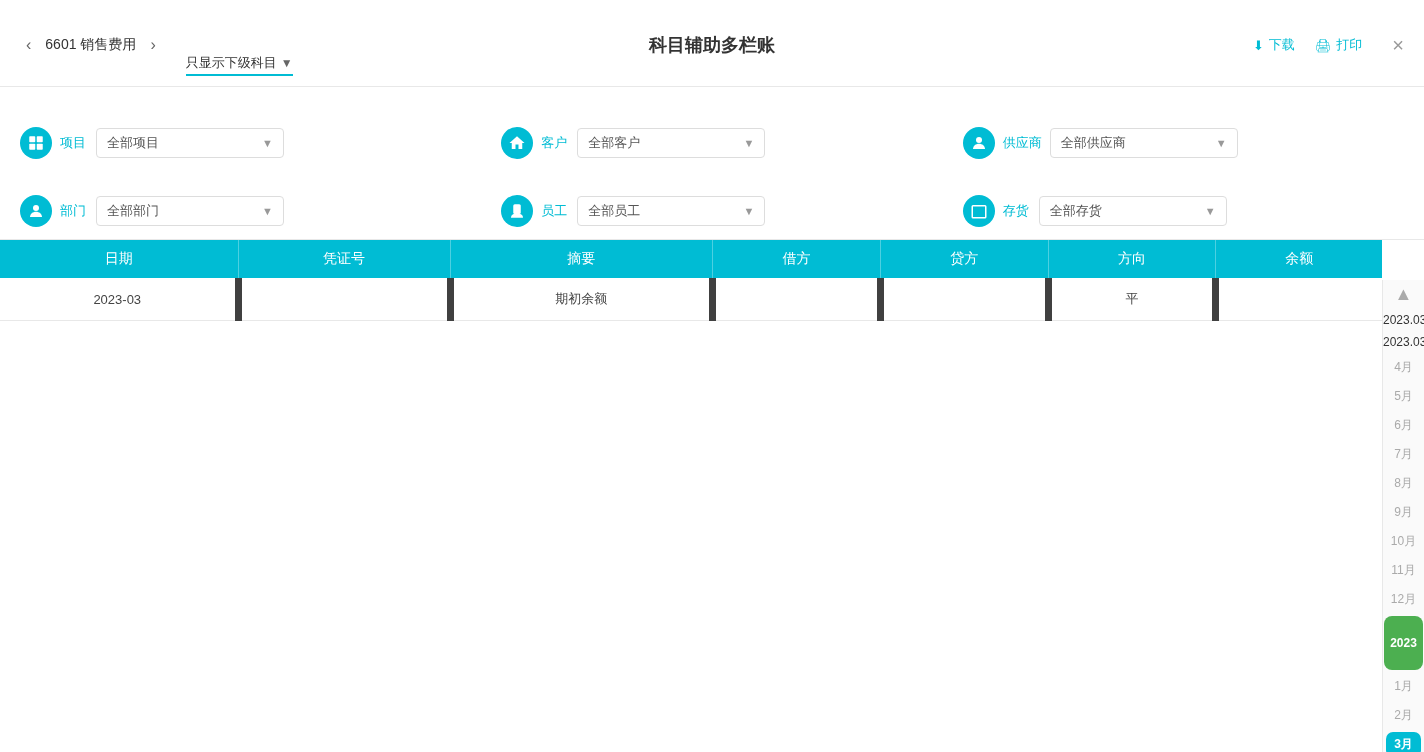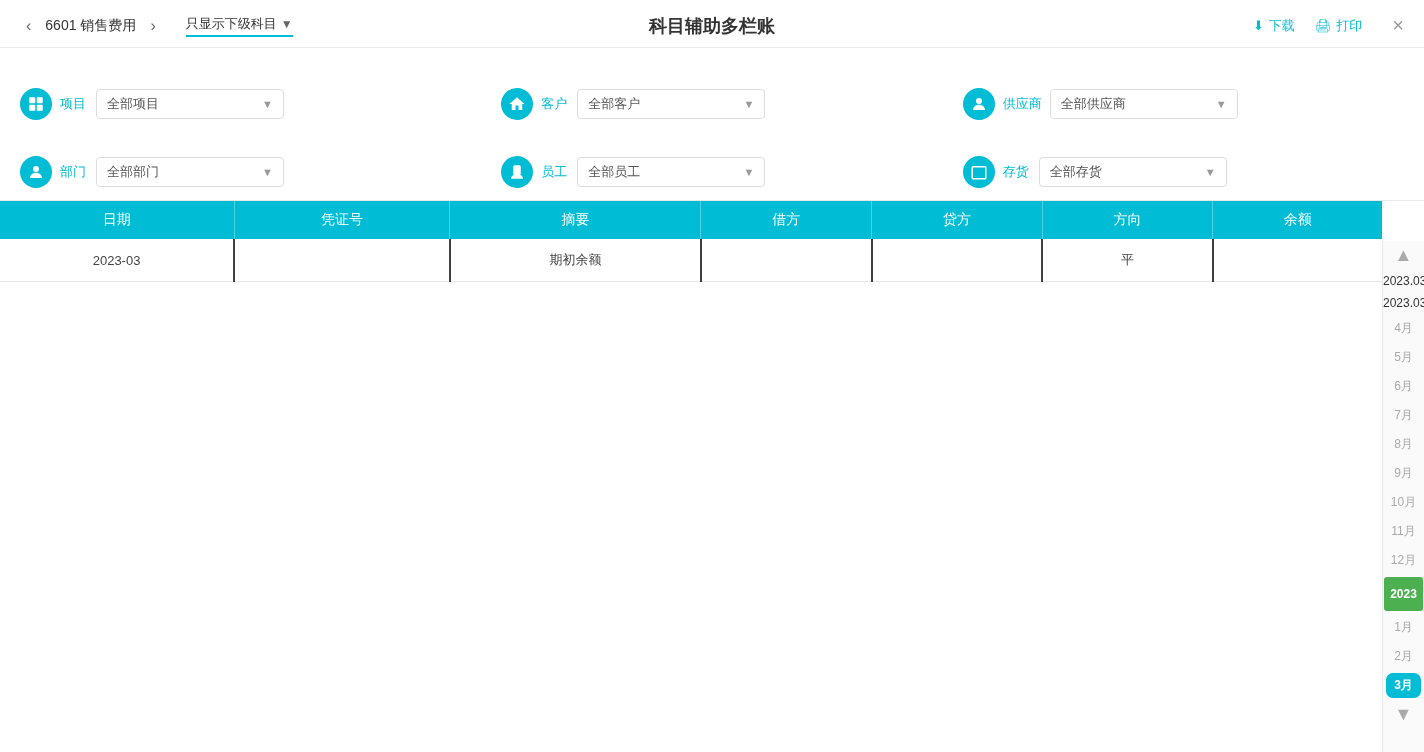--- a/index.html
+++ b/index.html
@@ -58,6 +58,7 @@
       font-size: 13px;
       cursor: pointer;
       margin-left: 16px;
+      margin-top: 40px;
     }
     .show-sub .chevron {
       color: #666;

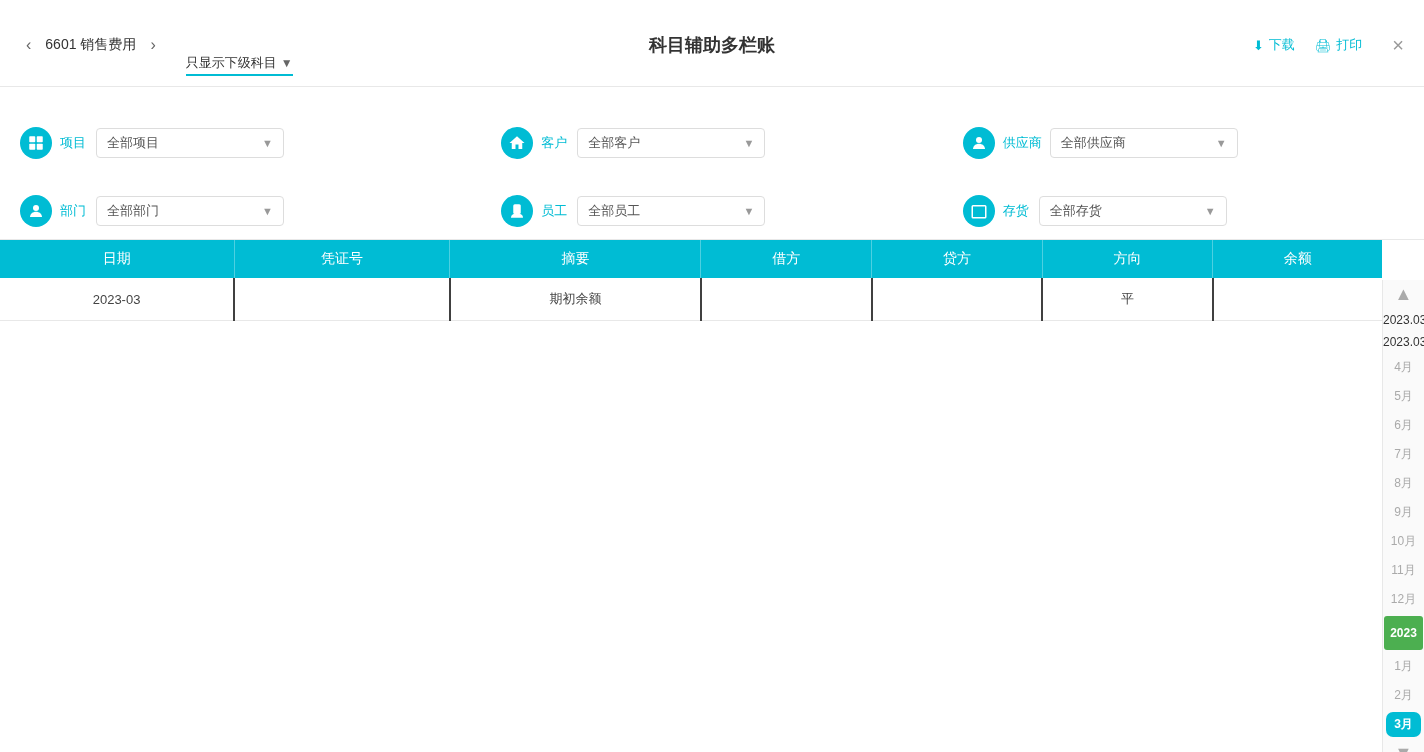--- a/index.html
+++ b/index.html
@@ -179,7 +179,7 @@
       text-align: center;
       color: #444;
       font-size: 13px;
-      border-right: 2px solid #404040;
+      border-right: 7px solid #404040;
     }
     tbody td:last-child { border-right: none; }
 

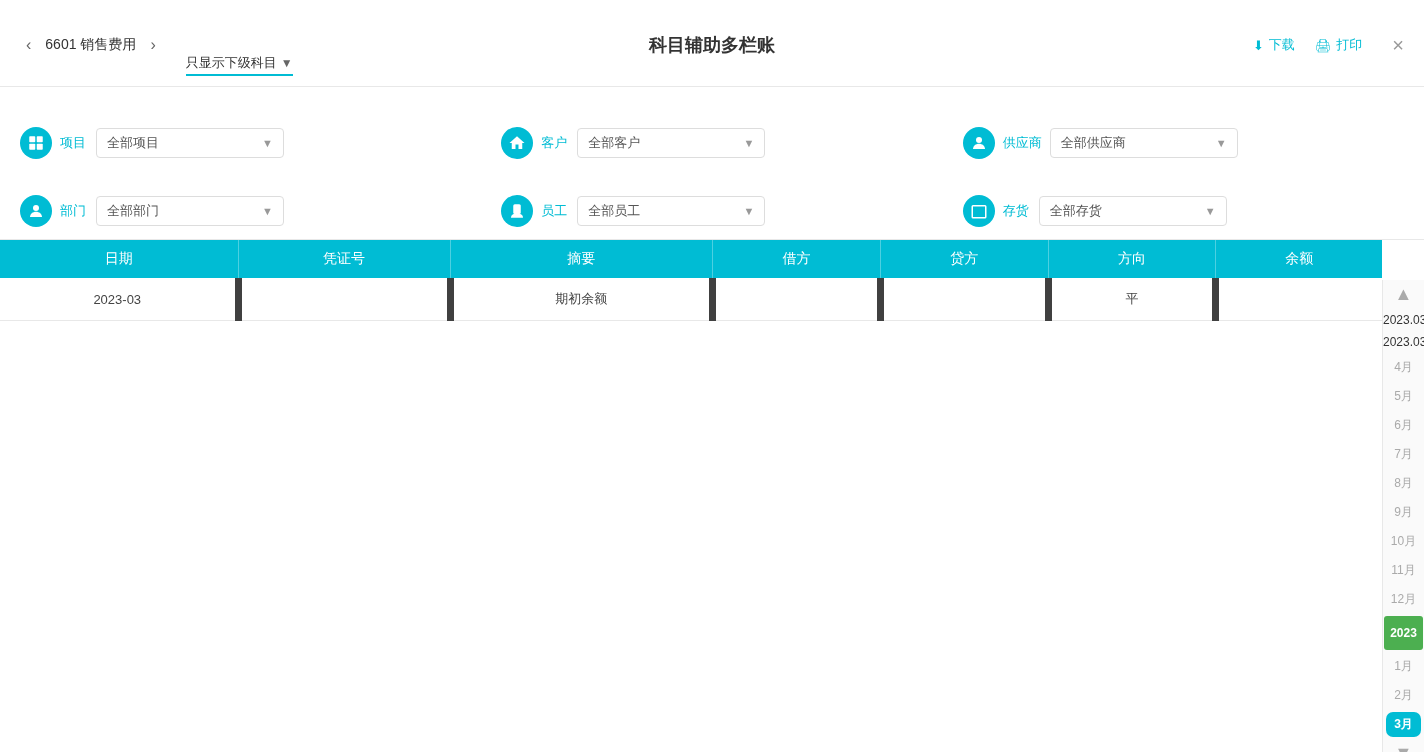--- a/index.html
+++ b/index.html
@@ -392,7 +392,7 @@
       <div class="timeline-item">11月</div>
       <div class="timeline-item">12月</div>
       <div style="display:flex;justify-content:center;width:100%;padding:2px 0;">
-        <span style="background:#4caf50;color:#fff;border-radius:3px;font-size:12px;font-weight:bold;padding:10px 6px;">2023</span>
+        <span style="background:#4caf50;color:#fff;border-radius:8px;font-size:12px;font-weight:bold;padding:20px 6px;">2023</span>
       </div>
       <div class="timeline-item">1月</div>
       <div class="timeline-item">2月</div>

